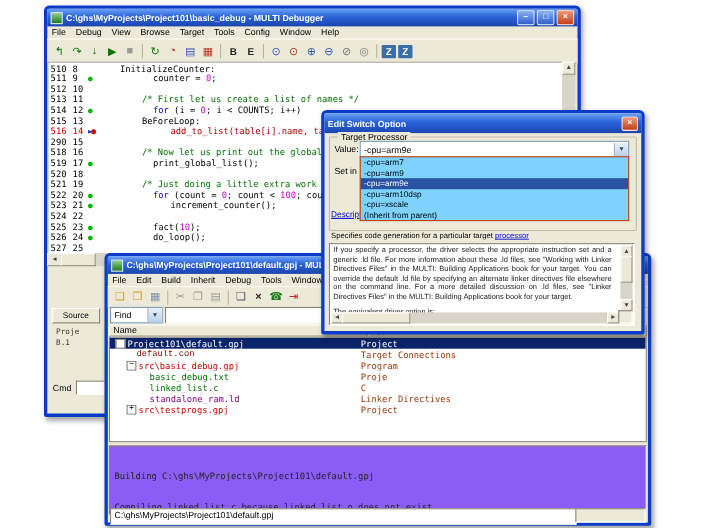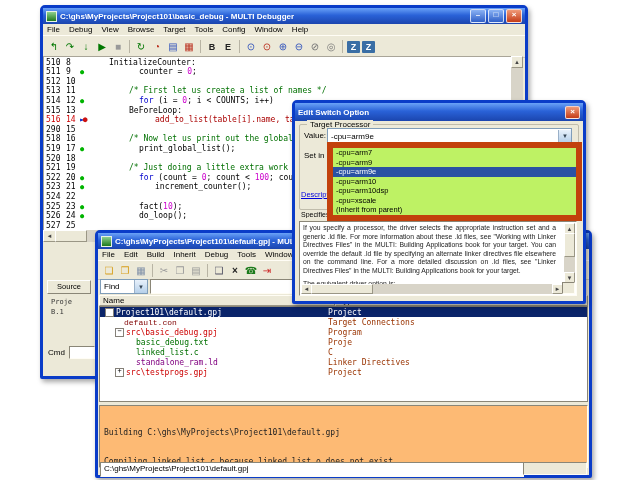--- a/index.html
+++ b/index.html
@@ -86,7 +86,7 @@
   .combo{position:absolute;background:#fff;border:1px solid #7f9db9;display:flex;align-items:center;
          font-size:8px;overflow:hidden;}
   .combo .val{flex:1;padding-left:3px;white-space:nowrap;}
-  .ddl{position:absolute;background:#bef264;border:6px solid #c2410c;font-size:7.5px;z-index:6;}
+  .ddl{position:absolute;background:#7dd3fc;border:1px solid #c2410c;font-size:7.5px;z-index:6;}
   .ddi{height:9.5px;line-height:9.5px;padding:0 3px;white-space:pre;overflow:hidden;color:#000;}
   .ddi.hl{background:#2a52a3;color:#fff;}
   .link{color:#0000dd;text-decoration:underline;}

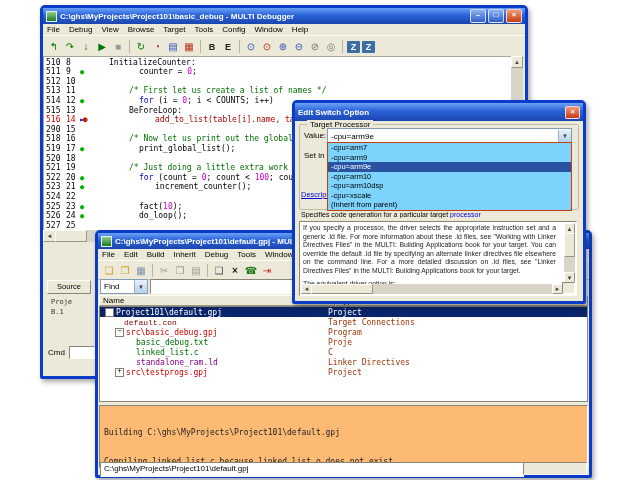--- a/index.html
+++ b/index.html
@@ -298,7 +298,6 @@
       <div class="ddi">-cpu=arm7</div>
       <div class="ddi">-cpu=arm9</div>
       <div class="ddi hl">-cpu=arm9e</div>
-      <div class="ddi">-cpu=arm10</div>
       <div class="ddi">-cpu=arm10dsp</div>
       <div class="ddi">-cpu=xscale</div>
       <div class="ddi">(Inherit from parent)</div>

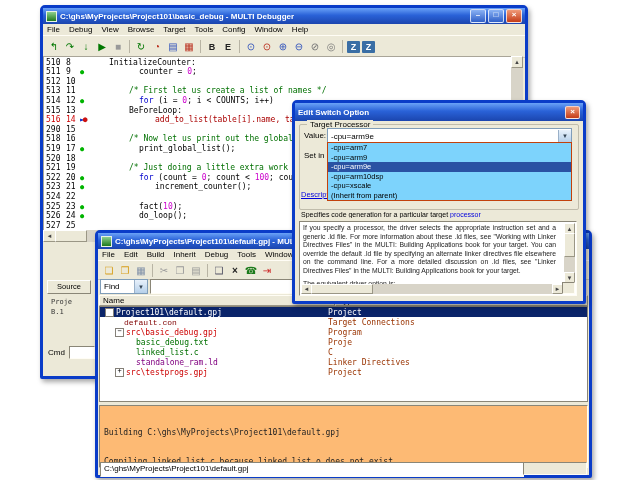--- a/index.html
+++ b/index.html
@@ -75,7 +75,7 @@
   .c-purple{color:#800080;} .c-blue{color:#0000cc;}
   .trow.sel{background:#0a246a;}
   .trow.sel .ncell span,.trow.sel .tcell{color:#fff;}
-  .outp{position:absolute;background:#fdba74;border:1px solid;border-color:#8a8677 #fffdf5 #fffdf5 #8a8677;
+  .outp{position:absolute;background:#8b5cf6;border:1px solid;border-color:#8a8677 #fffdf5 #fffdf5 #8a8677;
         font-family:"DejaVu Sans Mono",monospace;font-size:8px;line-height:9.5px;color:#222;
         padding:3px 4px;overflow:hidden;white-space:pre;}
   .statusf{position:absolute;font-size:8px;color:#000;padding:1px 3px;overflow:hidden;white-space:nowrap;}

